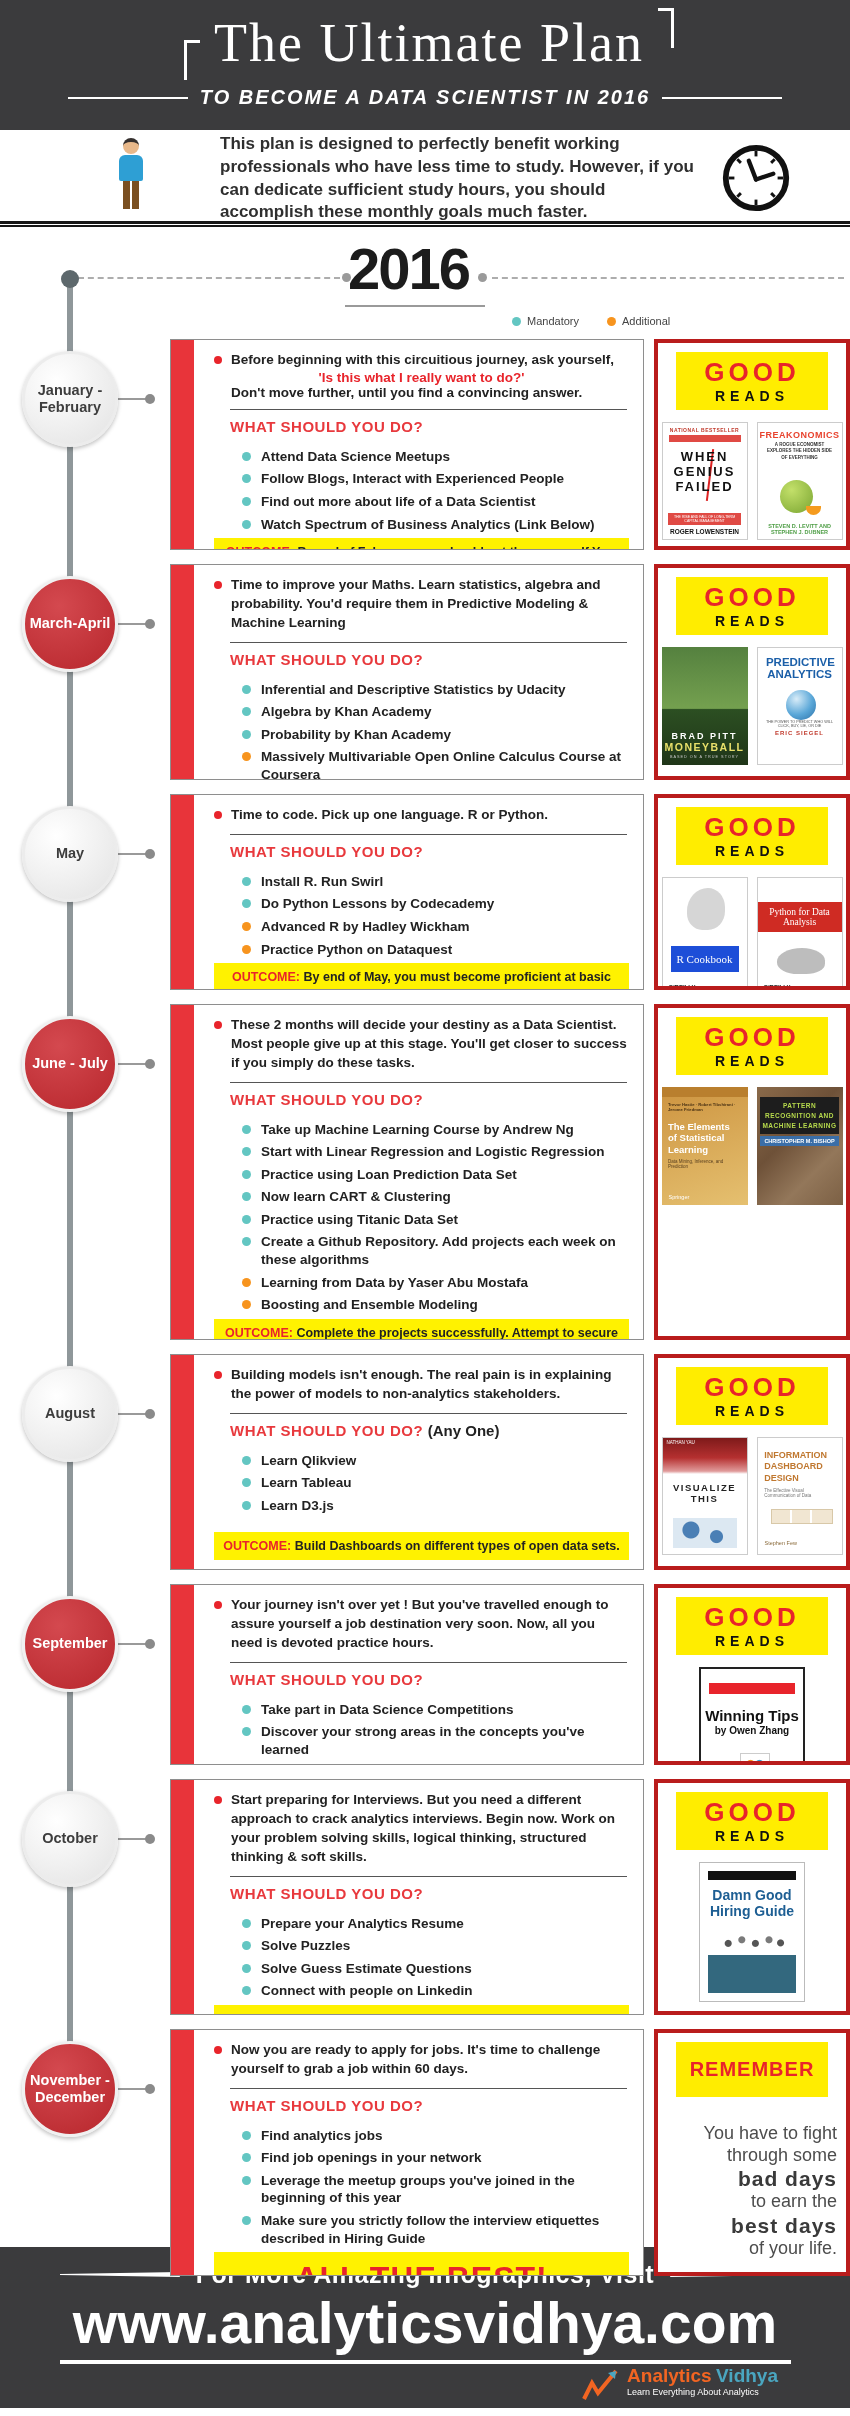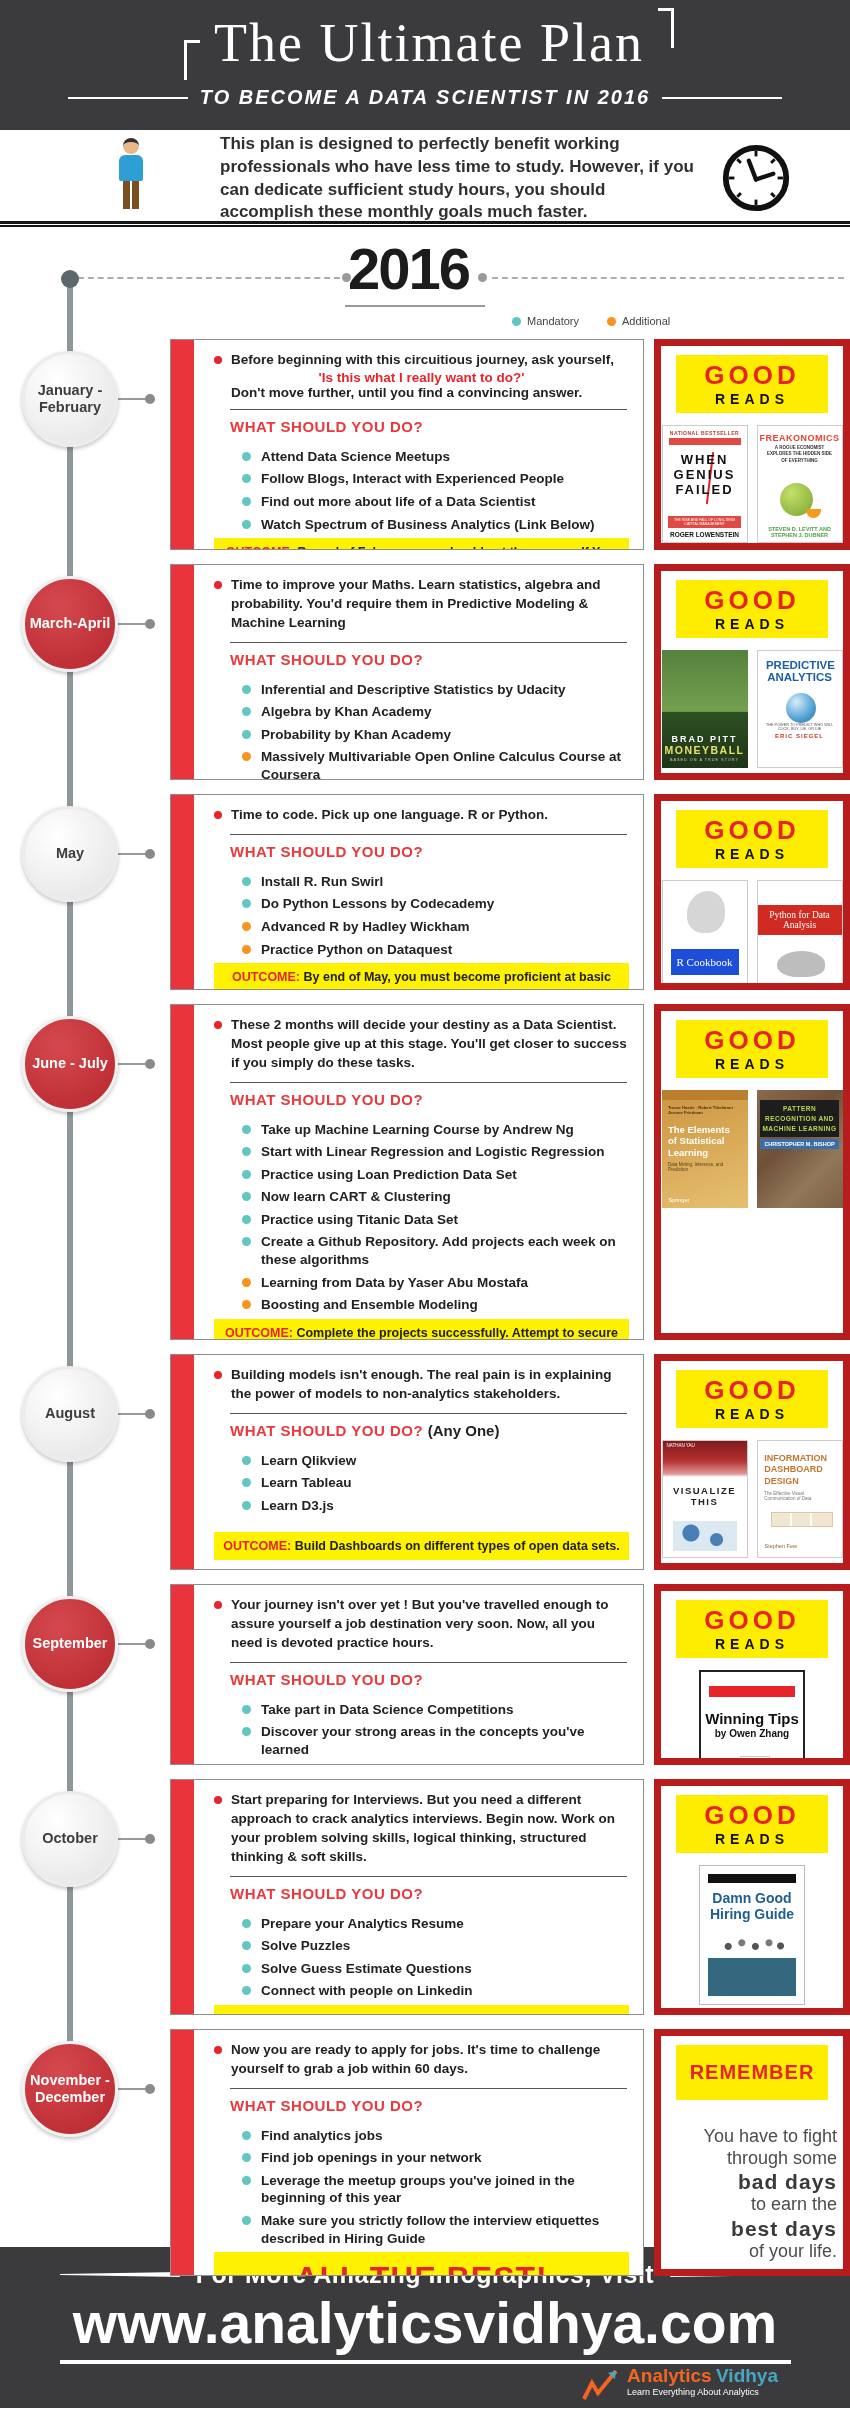--- a/index.html
+++ b/index.html
@@ -73,7 +73,7 @@
   .outcome-label { color:#e8242b; }
   .all-best { margin-top:auto; background:#fff200; color:#e8242b; font-size:32px; font-weight:bold; text-align:center; padding:8px 0; letter-spacing:1px; }
   
-  .reads { width:196px; flex:none; margin-left:10px; border:7px solid #b91c1c; background:#fff; display:flex; flex-direction:column; align-items:center; padding-top:9px; overflow:hidden; }
+  .reads { width:196px; flex:none; margin-left:10px; border:4px solid #b91c1c; background:#fff; display:flex; flex-direction:column; align-items:center; padding-top:9px; overflow:hidden; }
   .reads-head { background:#ffed00; width:152px; text-align:center; padding:5px 0 6px; }
   .gr1 { color:#e8242b; font-size:26px; font-weight:bold; letter-spacing:4px; }
   .gr2 { color:#111; font-size:14px; font-weight:bold; letter-spacing:5px; }

